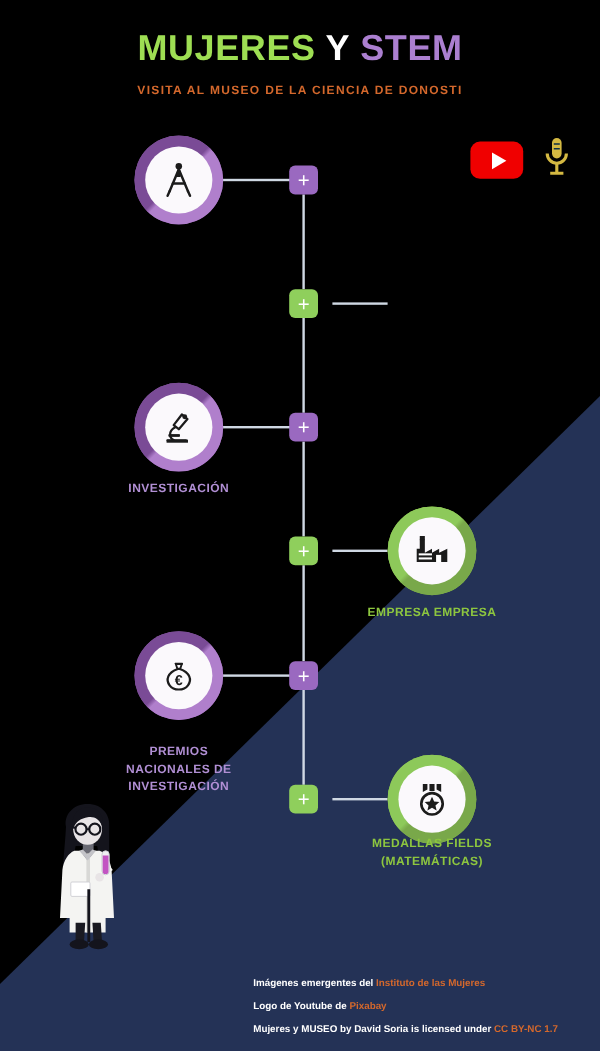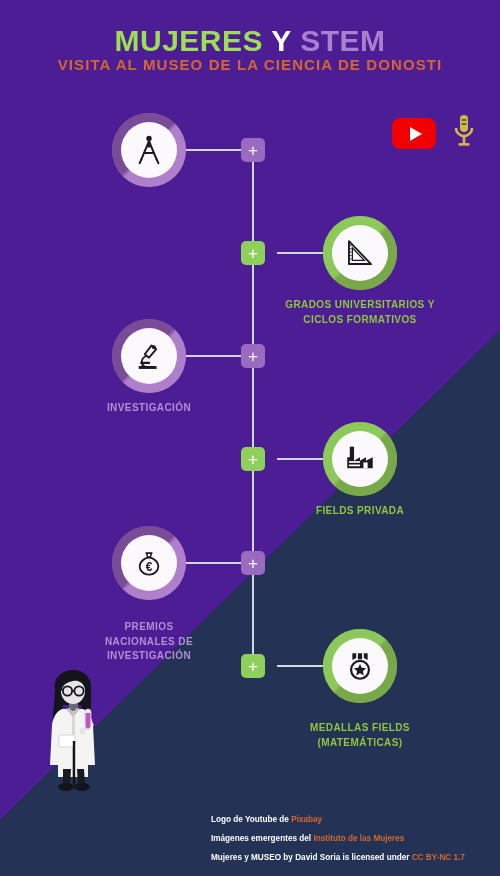--- a/index.html
+++ b/index.html
@@ -15,7 +15,7 @@
   #canvas {
     position:absolute; inset:0;
     width:500px; height:876px;
-    background:#4c1d95;
+    background:#000000;
     overflow:hidden;
   }
   #diag-wedge2 {

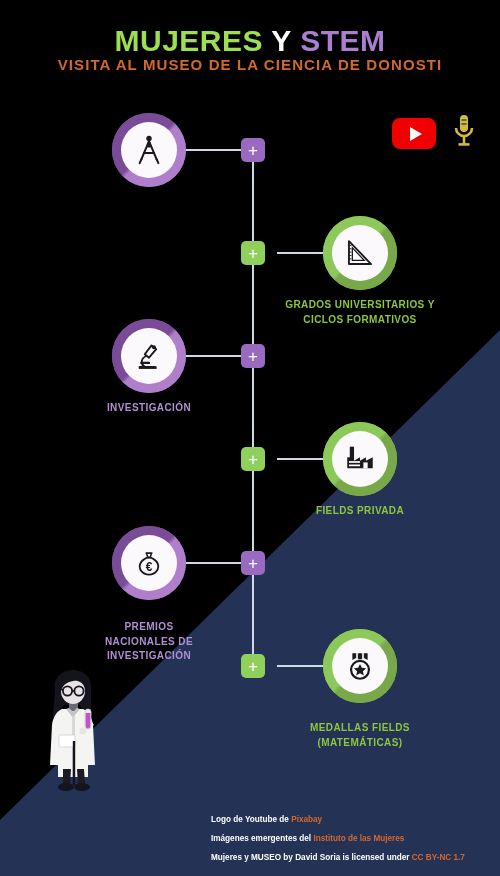--- a/index.html
+++ b/index.html
@@ -35,7 +35,8 @@
   #title .w2 { color:#ffffff; }
   #title .w3 { color:#ab7fd0; }
   #subtitle {
-    font-size:15px; font-weight:bold; letter-spacing:1.1px;
+    margin-top:14px;
+    font-size:10px; font-weight:bold; letter-spacing:1.1px;
     color:#d4682c;
   }
 

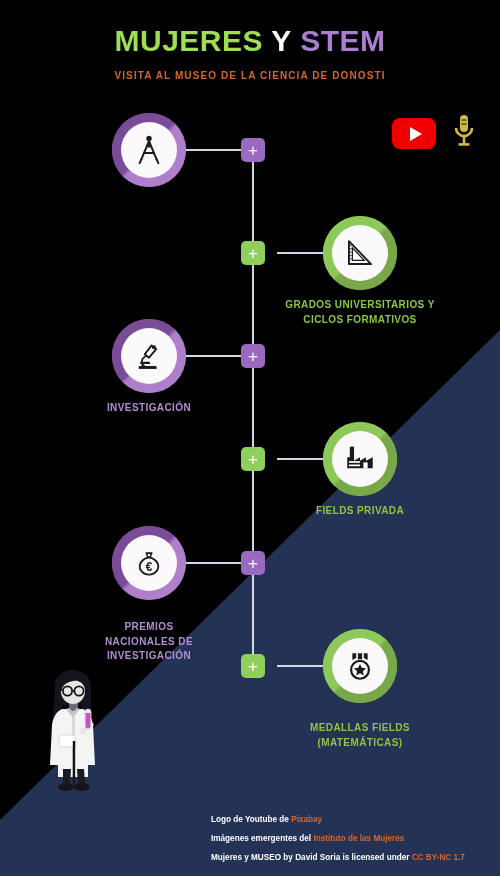--- a/index.html
+++ b/index.html
@@ -206,25 +206,6 @@
       </div>
     </div>
 
-    <div class="node" style="left:323px; top:216px;">
-      <div class="circle-outer green">
-        <div class="circle-inner">
-          <svg viewBox="0 0 40 40" width="34" height="34">
-            <path d="M7 6 L33 33 L7 33 Z" fill="#ffffff" stroke="#1b1b1b" stroke-width="2.2" stroke-linejoin="round"></path>
-            <path d="M11 28.6 L25 28.6 L11 14 Z" fill="none" stroke="#1b1b1b" stroke-width="1.5"></path>
-            <g stroke="#1b1b1b" stroke-width="1.1">
-              <line x1="7" y1="11" x2="10" y2="11"></line>
-              <line x1="7" y1="15" x2="10" y2="15"></line>
-              <line x1="7" y1="19" x2="10" y2="19"></line>
-              <line x1="7" y1="23" x2="10" y2="23"></line>
-              <line x1="7" y1="27" x2="10" y2="27"></line>
-            </g>
-          </svg>
-        </div>
-      </div>
-      <div class="node-label green" style="left:-48px; top:82px; width:170px;">GRADOS UNIVERSITARIOS Y
-CICLOS FORMATIVOS</div>
-    </div>
 
     <div class="node" style="left:112px; top:319px;">
       <div class="circle-outer purple">

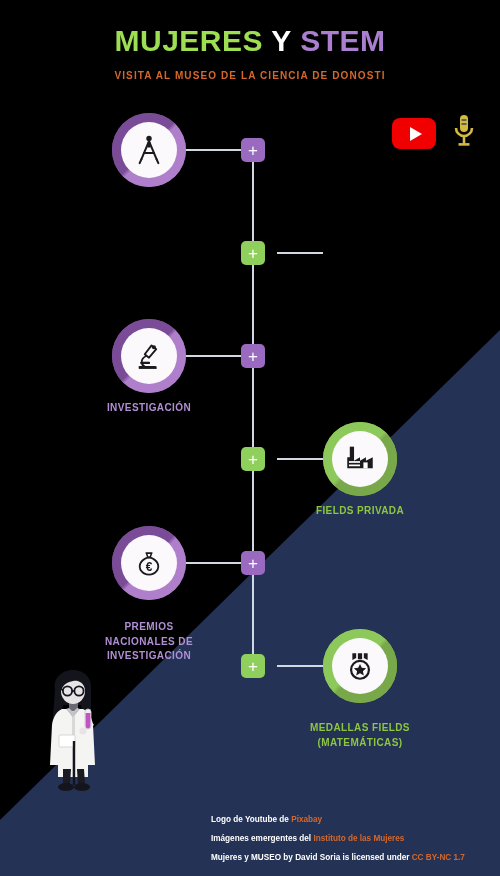--- a/index.html
+++ b/index.html
@@ -238,7 +238,7 @@
           </svg>
         </div>
       </div>
-      <div class="node-label green" style="left:-48px; top:82px; width:170px;">FIELDS PRIVADA</div>
+      <div class="node-label green" style="left:-48px; top:82px; width:170px;">EMPRESA EMPRESA</div>
     </div>
 
     <div class="node" style="left:112px; top:526px;">

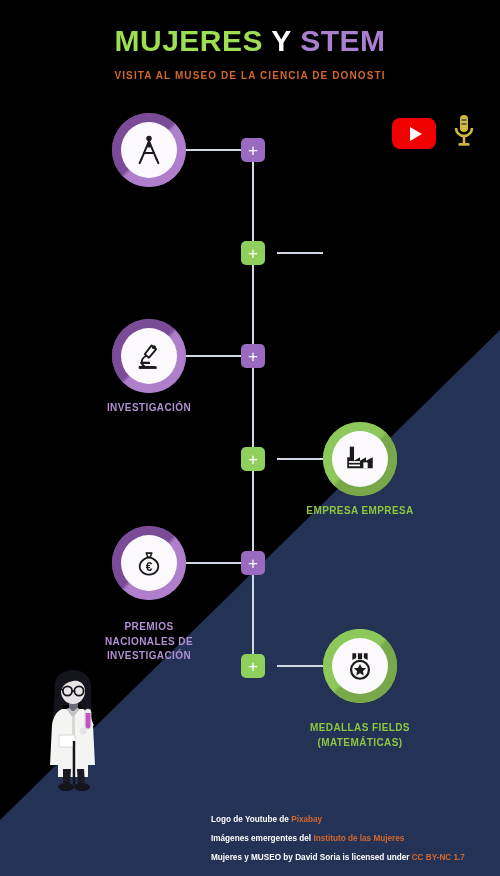--- a/index.html
+++ b/index.html
@@ -269,7 +269,7 @@
           </svg>
         </div>
       </div>
-      <div class="node-label green" style="left:-48px; top:92px; width:170px;">MEDALLAS FIELDS
+      <div class="node-label green" style="left:-48px; top:68px; width:170px;">MEDALLAS FIELDS
 (MATEMÁTICAS)</div>
     </div>
 

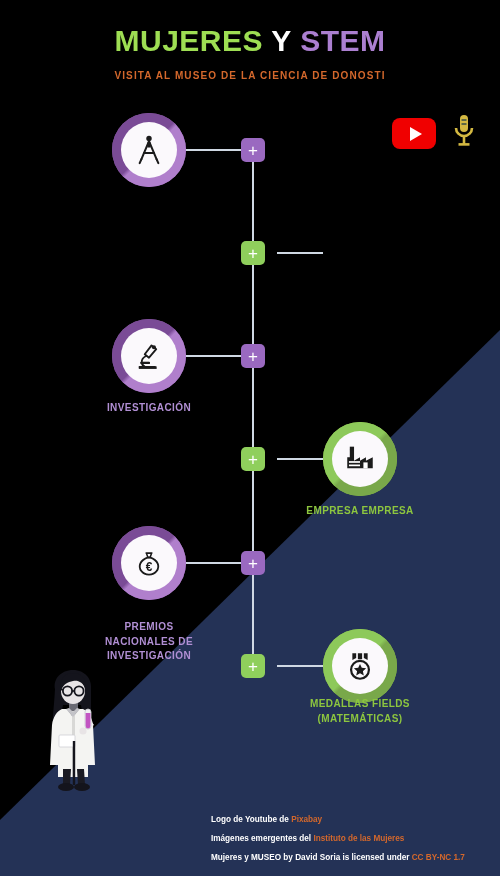--- a/index.html
+++ b/index.html
@@ -325,8 +325,8 @@
   </div>
 
   <div id="footer">
+    <div class="fline"><span>Imágenes emergentes del </span><span class="lk">Instituto de las Mujeres</span></div>
     <div class="fline"><span>Logo de Youtube de </span><span class="lk">Pixabay</span></div>
-    <div class="fline"><span>Imágenes emergentes del </span><span class="lk">Instituto de las Mujeres</span></div>
     <div class="fline"><span>Mujeres y MUSEO by David Soria is licensed under </span><span class="lk">CC BY-NC 1.7</span></div>
   </div>
 

